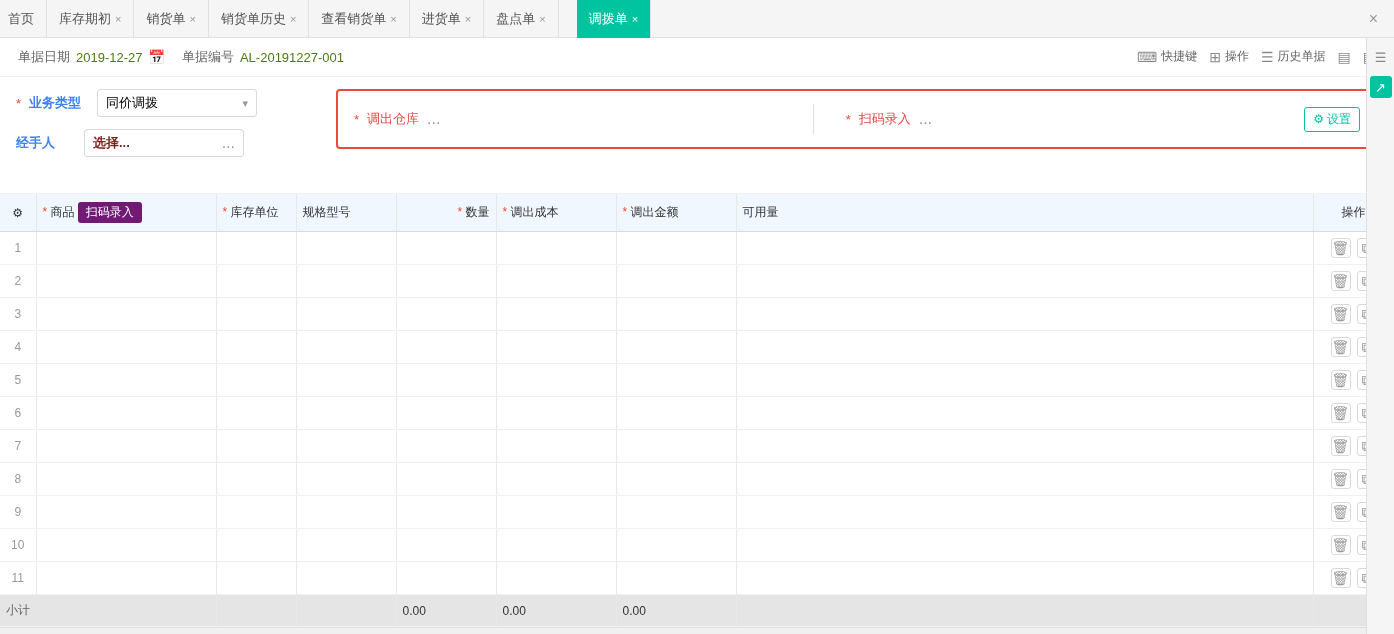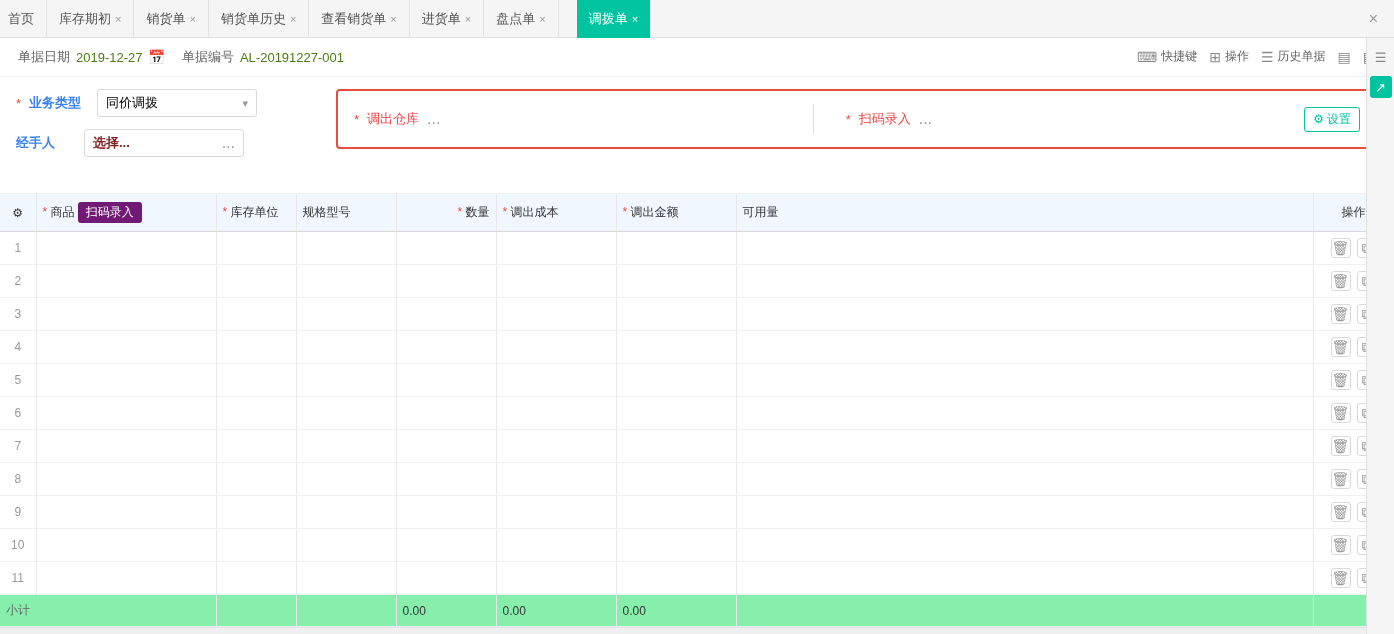--- a/index.html
+++ b/index.html
@@ -211,7 +211,7 @@
       border-radius: 3px;
     }
     .subtotal-row td {
-      background: #86efac;
+      background: #e5e5e5;
       font-weight: 500;
     }
     .subtotal-label { color: #666; }

